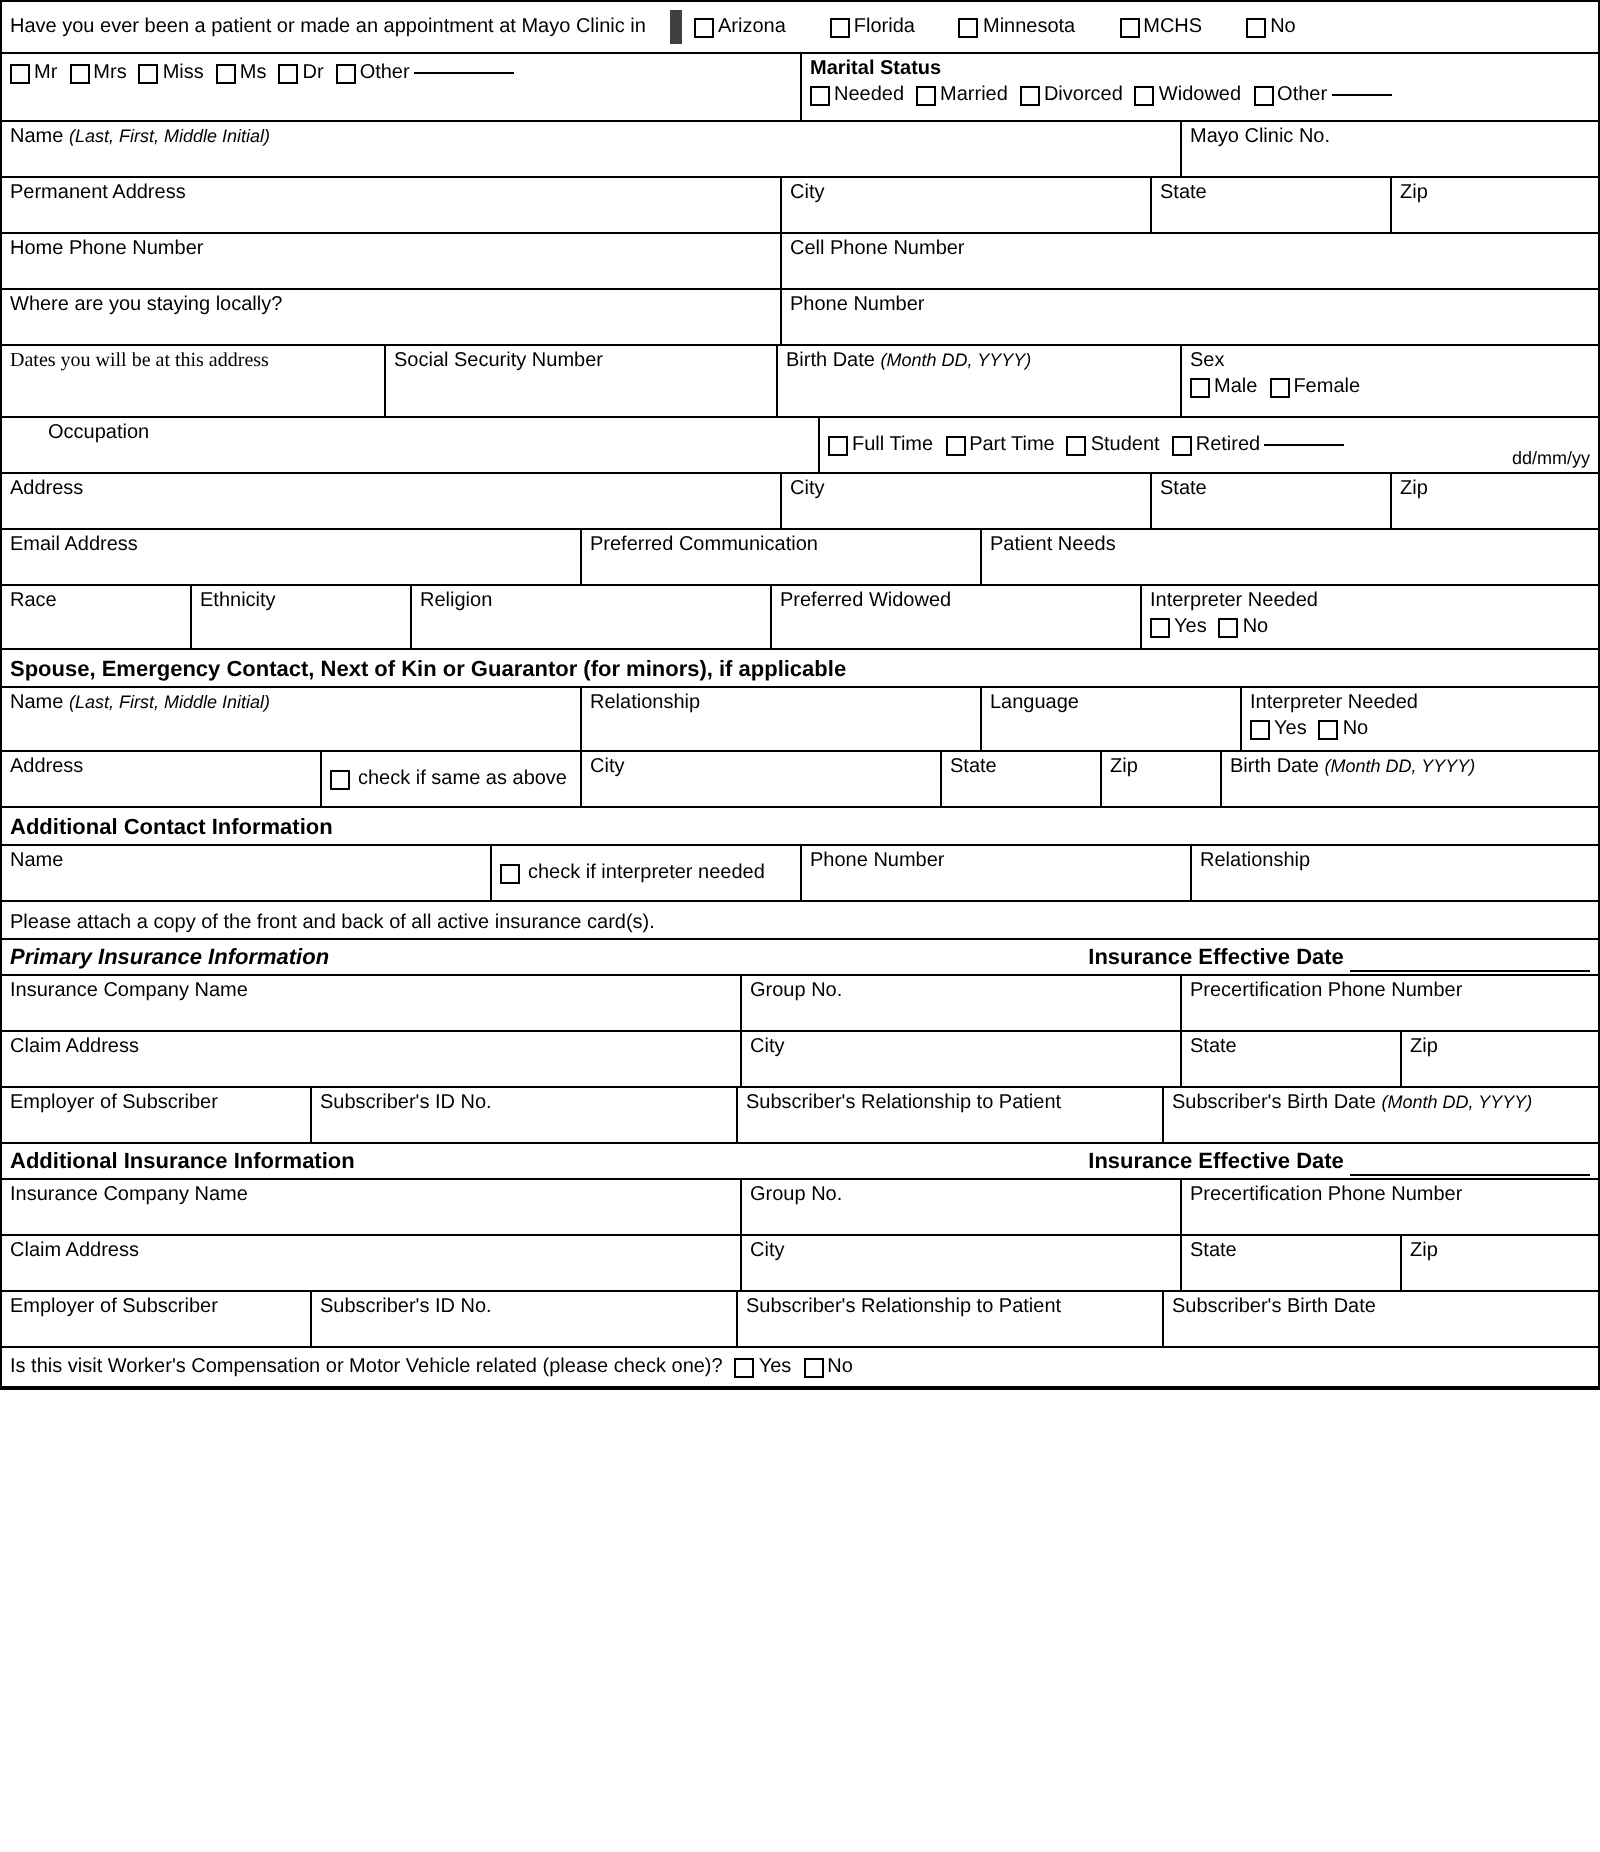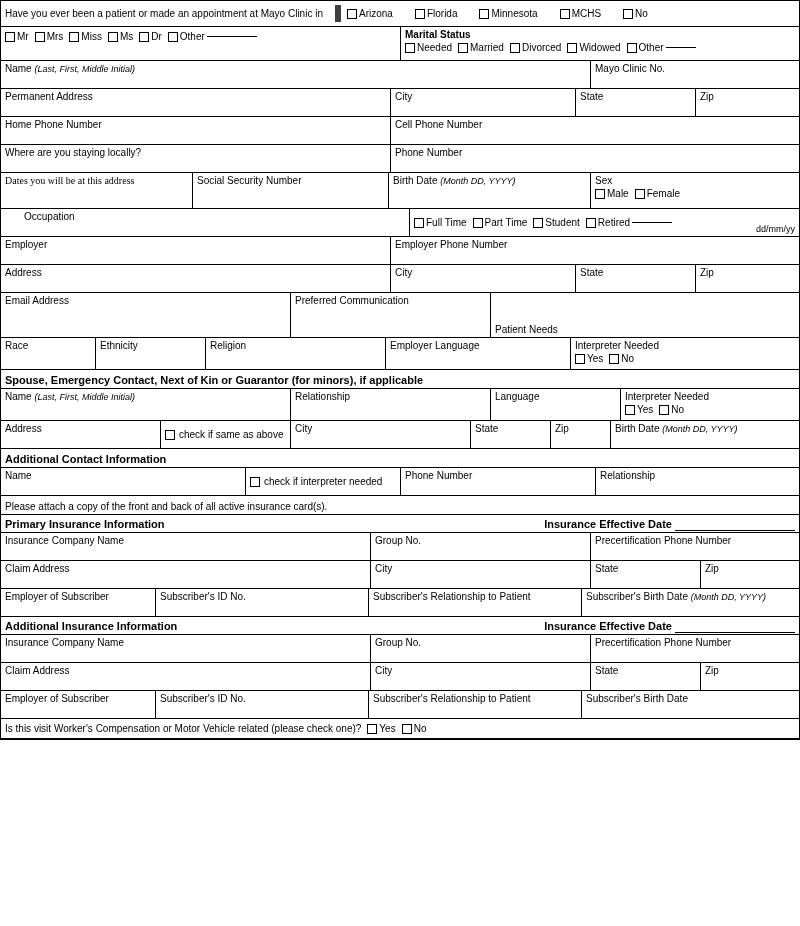--- a/index.html
+++ b/index.html
@@ -262,14 +262,6 @@
     </div>
   </div>
 
-  <div class="row" style="min-height:28px;">
-    <div class="cell" style="width:390px; flex-shrink:0;">
-      <span style="font-size:10px;">Employer</span>
-    </div>
-    <div class="cell" style="flex:1;">
-      <span style="font-size:10px;">Employer Phone Number</span>
-    </div>
-  </div>
 
   <div class="row" style="min-height:28px;">
     <div class="cell" style="width:390px; flex-shrink:0;">

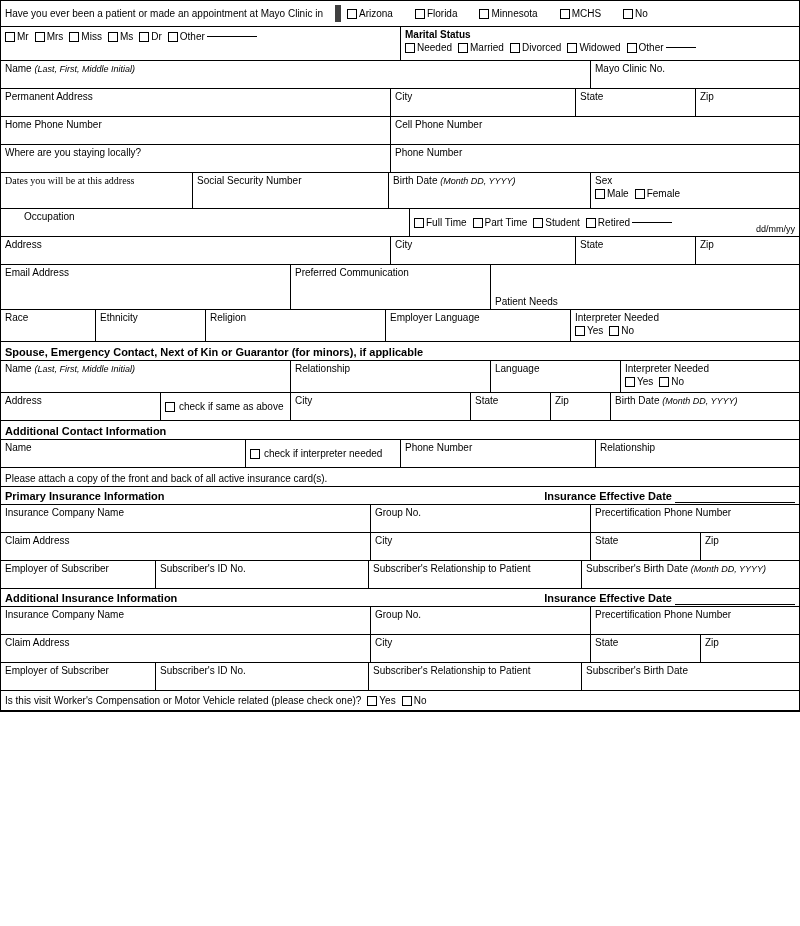--- a/index.html
+++ b/index.html
@@ -286,7 +286,7 @@
       <span style="font-size:10px;">Preferred Communication</span>
     </div>
     <div class="cell" style="flex:1;">
-      <span style="font-size:10px;margin-top:29px;">Patient Needs</span>
+      <span style="font-size:10px;">Patient Needs</span>
     </div>
   </div>
 

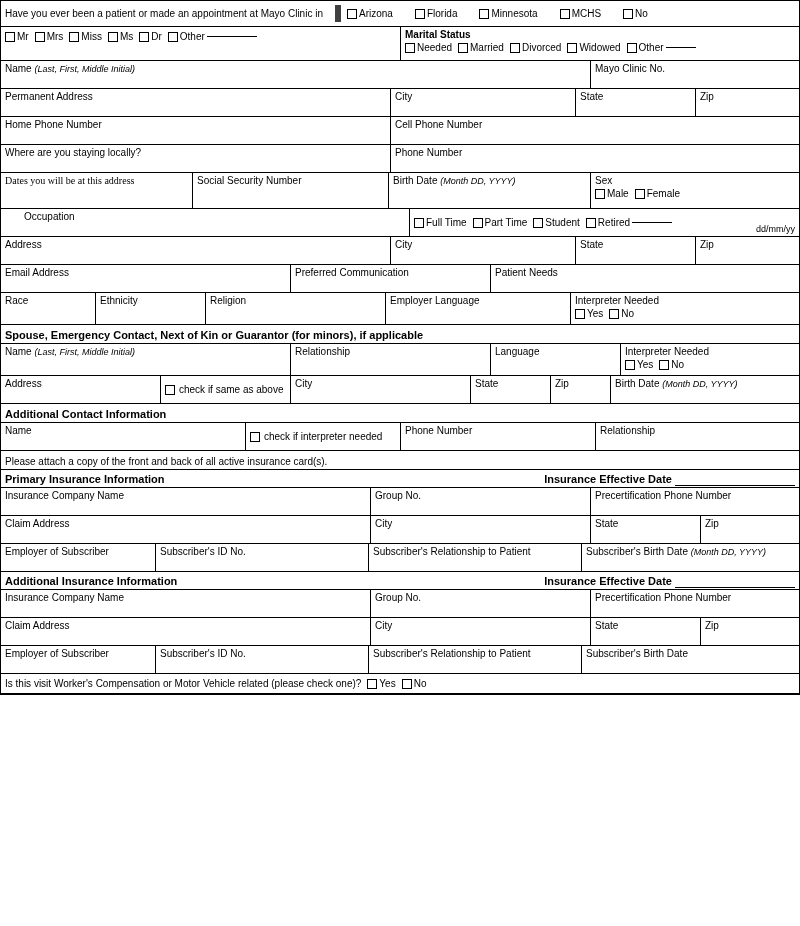--- a/index.html
+++ b/index.html
@@ -301,7 +301,7 @@
       <span style="font-size:10px;">Religion</span>
     </div>
     <div class="cell" style="width:185px; flex-shrink:0;">
-      <span style="font-size:10px;">Employer Language</span>
+      <span style="font-size:10px;">Preferred Widowed</span>
     </div>
     <div class="cell" style="flex:1;">
       <span style="font-size:10px;">Interpreter Needed</span>

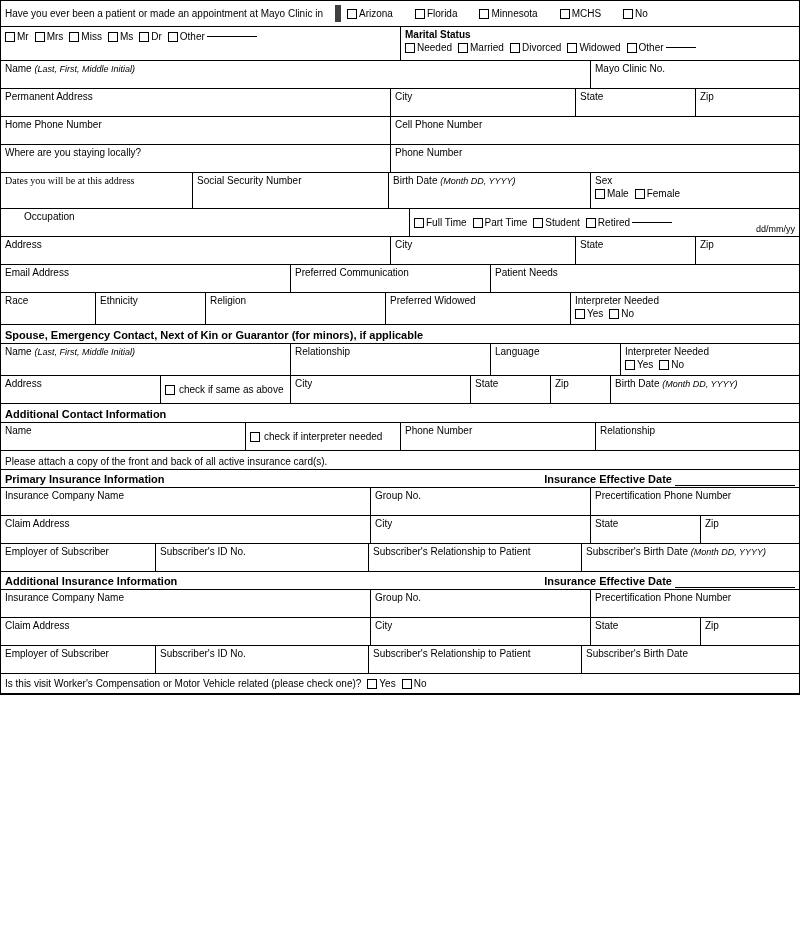--- a/index.html
+++ b/index.html
@@ -394,7 +394,7 @@
   </div>
 
   <div class="insurance-header-row">
-    <span style="font-weight:bold; font-size:11px;">Primary Insurance Information</span>
+    <span style="font-weight:bold; font-size:11px;font-style:italic;">Primary Insurance Information</span>
     <span style="font-weight:bold; font-size:11px;">
       <span>Insurance Effective Date</span>
       <span style="display:inline-block; border-bottom:1px solid #000; min-width:120px;">&nbsp;</span>

